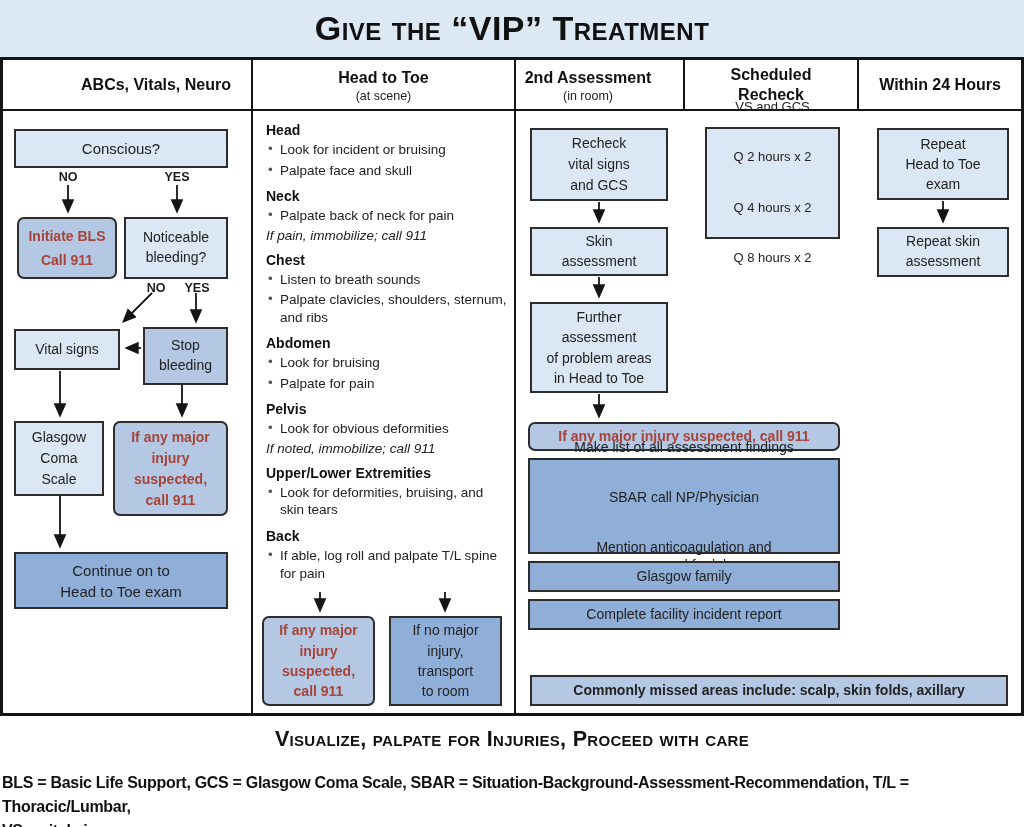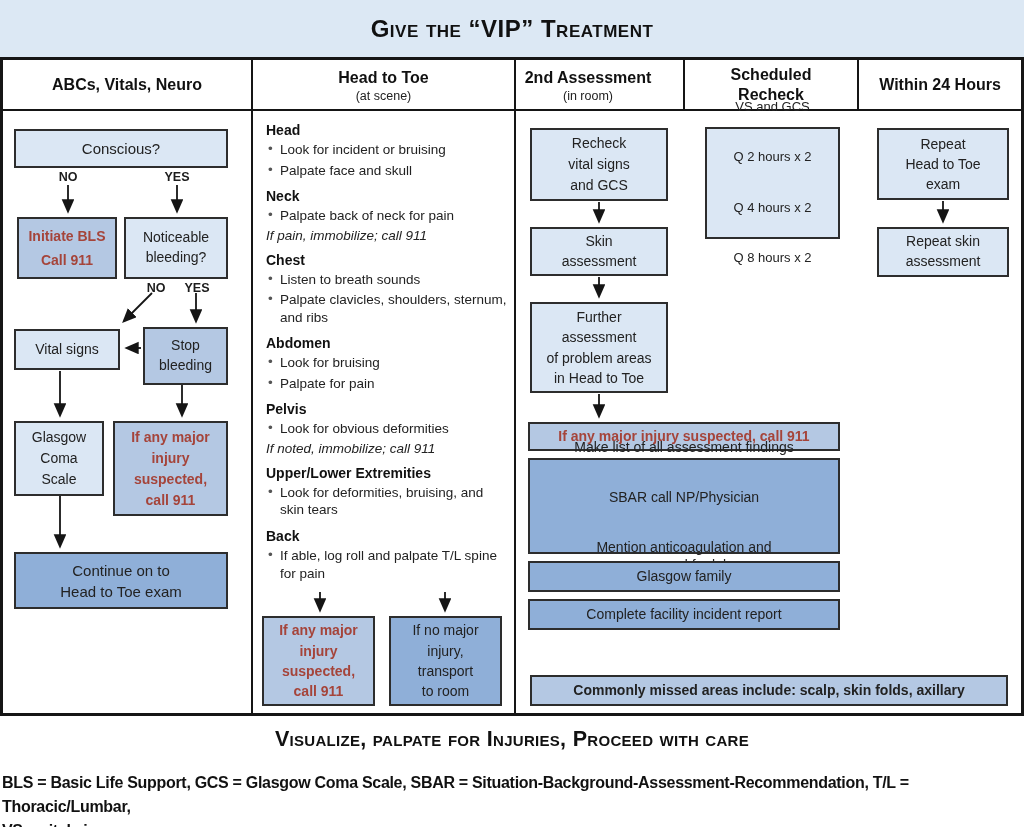--- a/index.html
+++ b/index.html
@@ -10,7 +10,7 @@
   .abs{position:absolute;}
   
   .title-band{left:0;top:0;width:1024px;height:57px;background:#dce8f4;display:flex;align-items:center;justify-content:center;}
-  .page-title{font-size:24px;font-weight:800;font-variant:small-caps;letter-spacing:.5px;color:#111;margin:0;}
+  .page-title{font-size:34px;font-weight:800;font-variant:small-caps;letter-spacing:.5px;color:#111;margin:0;}
   
   .table-frame{left:0;top:57px;width:1024px;height:659px;border:3px solid #151515;box-sizing:border-box;background:transparent;}
   .vline,.hline{background:#151515;}

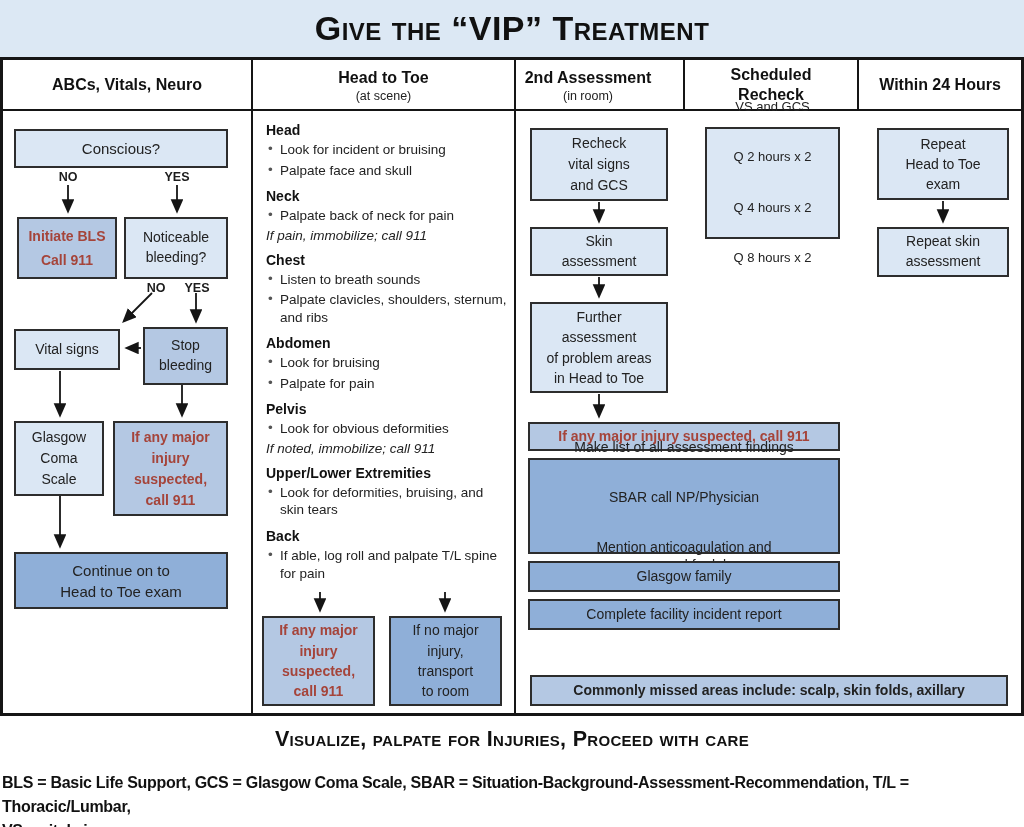--- a/index.html
+++ b/index.html
@@ -61,7 +61,7 @@
   <div class="abs vline" style="left:683px;top:57px;width:2px;height:54px;"></div>
   <div class="abs vline" style="left:857px;top:57px;width:2px;height:54px;"></div>
 
-  <div class="abs col-header" style="left:3px;width:248px;">
+  <div class="abs col-header" style="left:3px;width:248px;padding-left:29px;">
     <div class="main">ABCs, Vitals, Neuro</div>
   </div>
   <div class="abs col-header" style="left:253px;width:261px;">

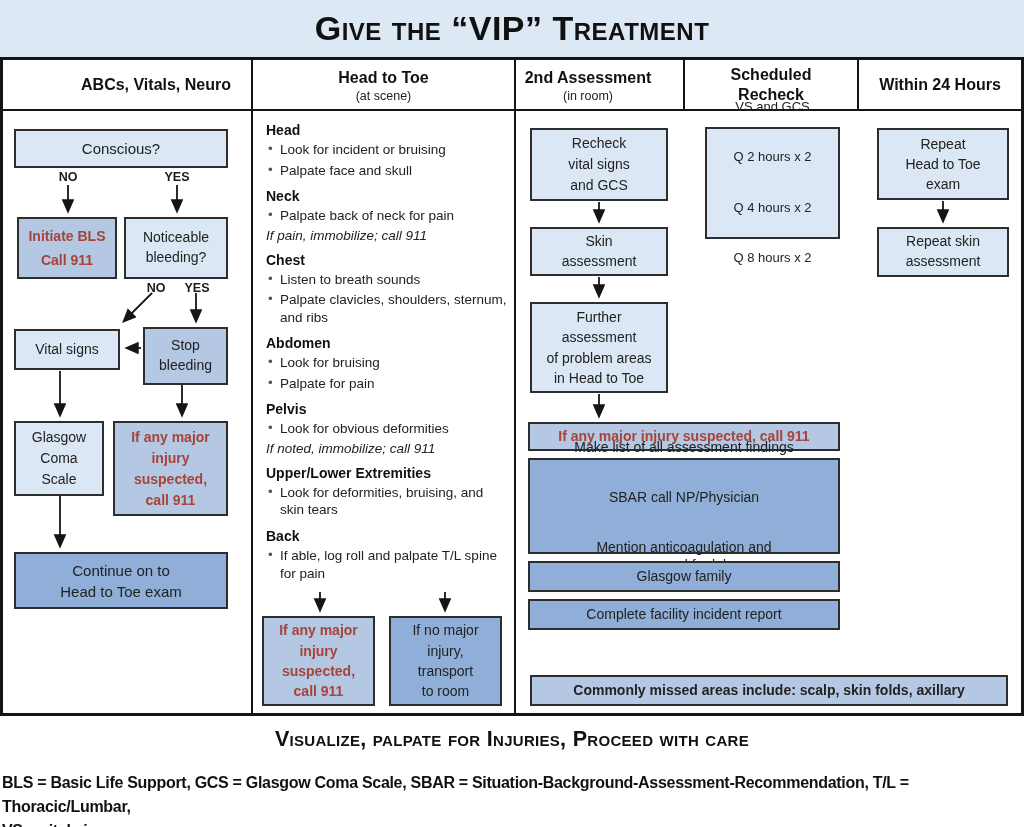--- a/index.html
+++ b/index.html
@@ -26,7 +26,7 @@
   .light{background:#dbe7f4;}
   .mid{background:#b4c8e3;}
   .dark{background:#8fafd8;}
-  .red{color:#a5443a;font-weight:600;}
+  .red{color:#a5443a;font-weight:600;border-radius:7px;}
   .yn{font-size:12.5px;font-weight:bold;color:#1c1c1c;text-align:center;width:36px;}
   
   .htt{left:266px;top:122px;width:242px;}

